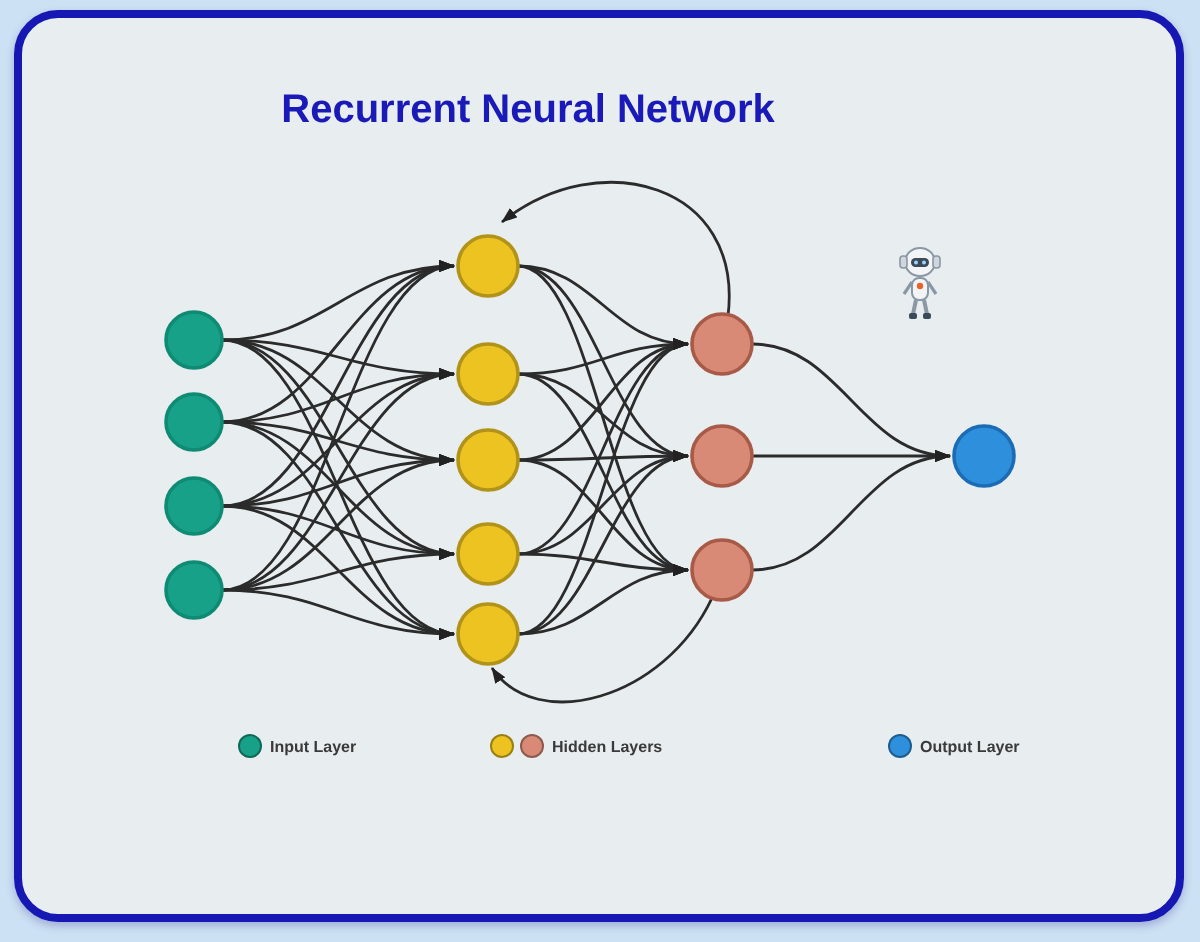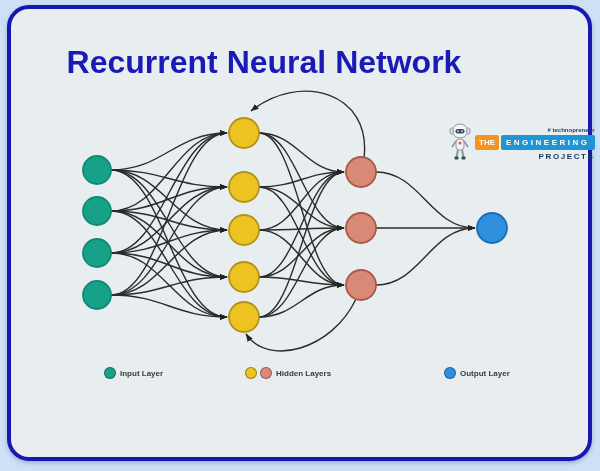--- a/index.html
+++ b/index.html
@@ -15,7 +15,7 @@
   }
   .title{
     position:absolute;left:0;top:44px;width:528px;text-align:center;
-    font-size:32px;font-weight:800;color:#1a1ab8;letter-spacing:0px;margin:0;
+    font-size:20px;font-weight:800;color:#1a1ab8;letter-spacing:0px;margin:0;
   }
   svg.net{position:absolute;left:0;top:0;width:600px;height:471px;pointer-events:none;}
   

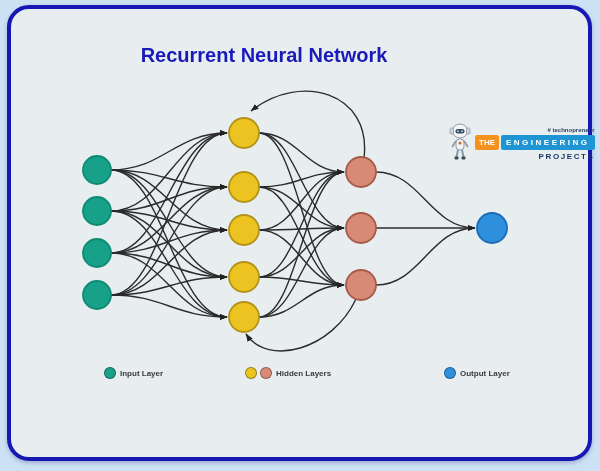--- a/index.html
+++ b/index.html
@@ -132,14 +132,6 @@
       <rect x="13.5" y="35.5" width="4" height="3" rx="1" fill="#3b4a58"></rect>
     </svg>
   </span>
-  <span class="logo-words">
-    <span class="logo-tagline"># technopreneur</span>
-    <span class="logo-row">
-      <span class="logo-the">THE</span>
-      <span class="logo-eng">ENGINEERING</span>
-    </span>
-    <span class="logo-projects">PROJECTS</span>
-  </span>
 </div>
 
 <div class="legend-item" style="left:76px;padding-left:28px;">

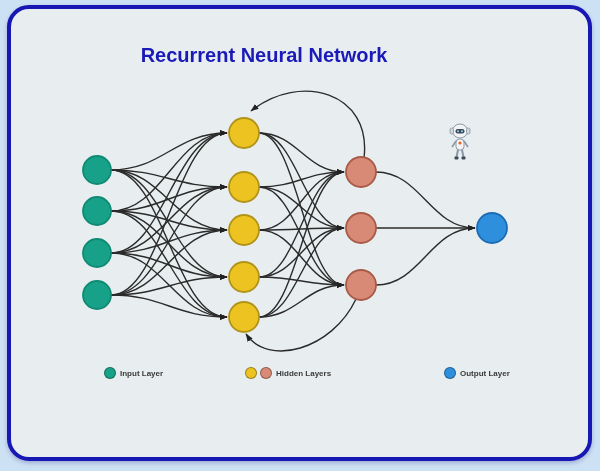--- a/index.html
+++ b/index.html
@@ -134,7 +134,7 @@
   </span>
 </div>
 
-<div class="legend-item" style="left:76px;padding-left:28px;">
+<div class="legend-item" style="left:91px;padding-left:28px;">
   <span class="dots">
       <span class="legend-dot" style="background: rgb(24, 161, 137);"></span>
     </span>

